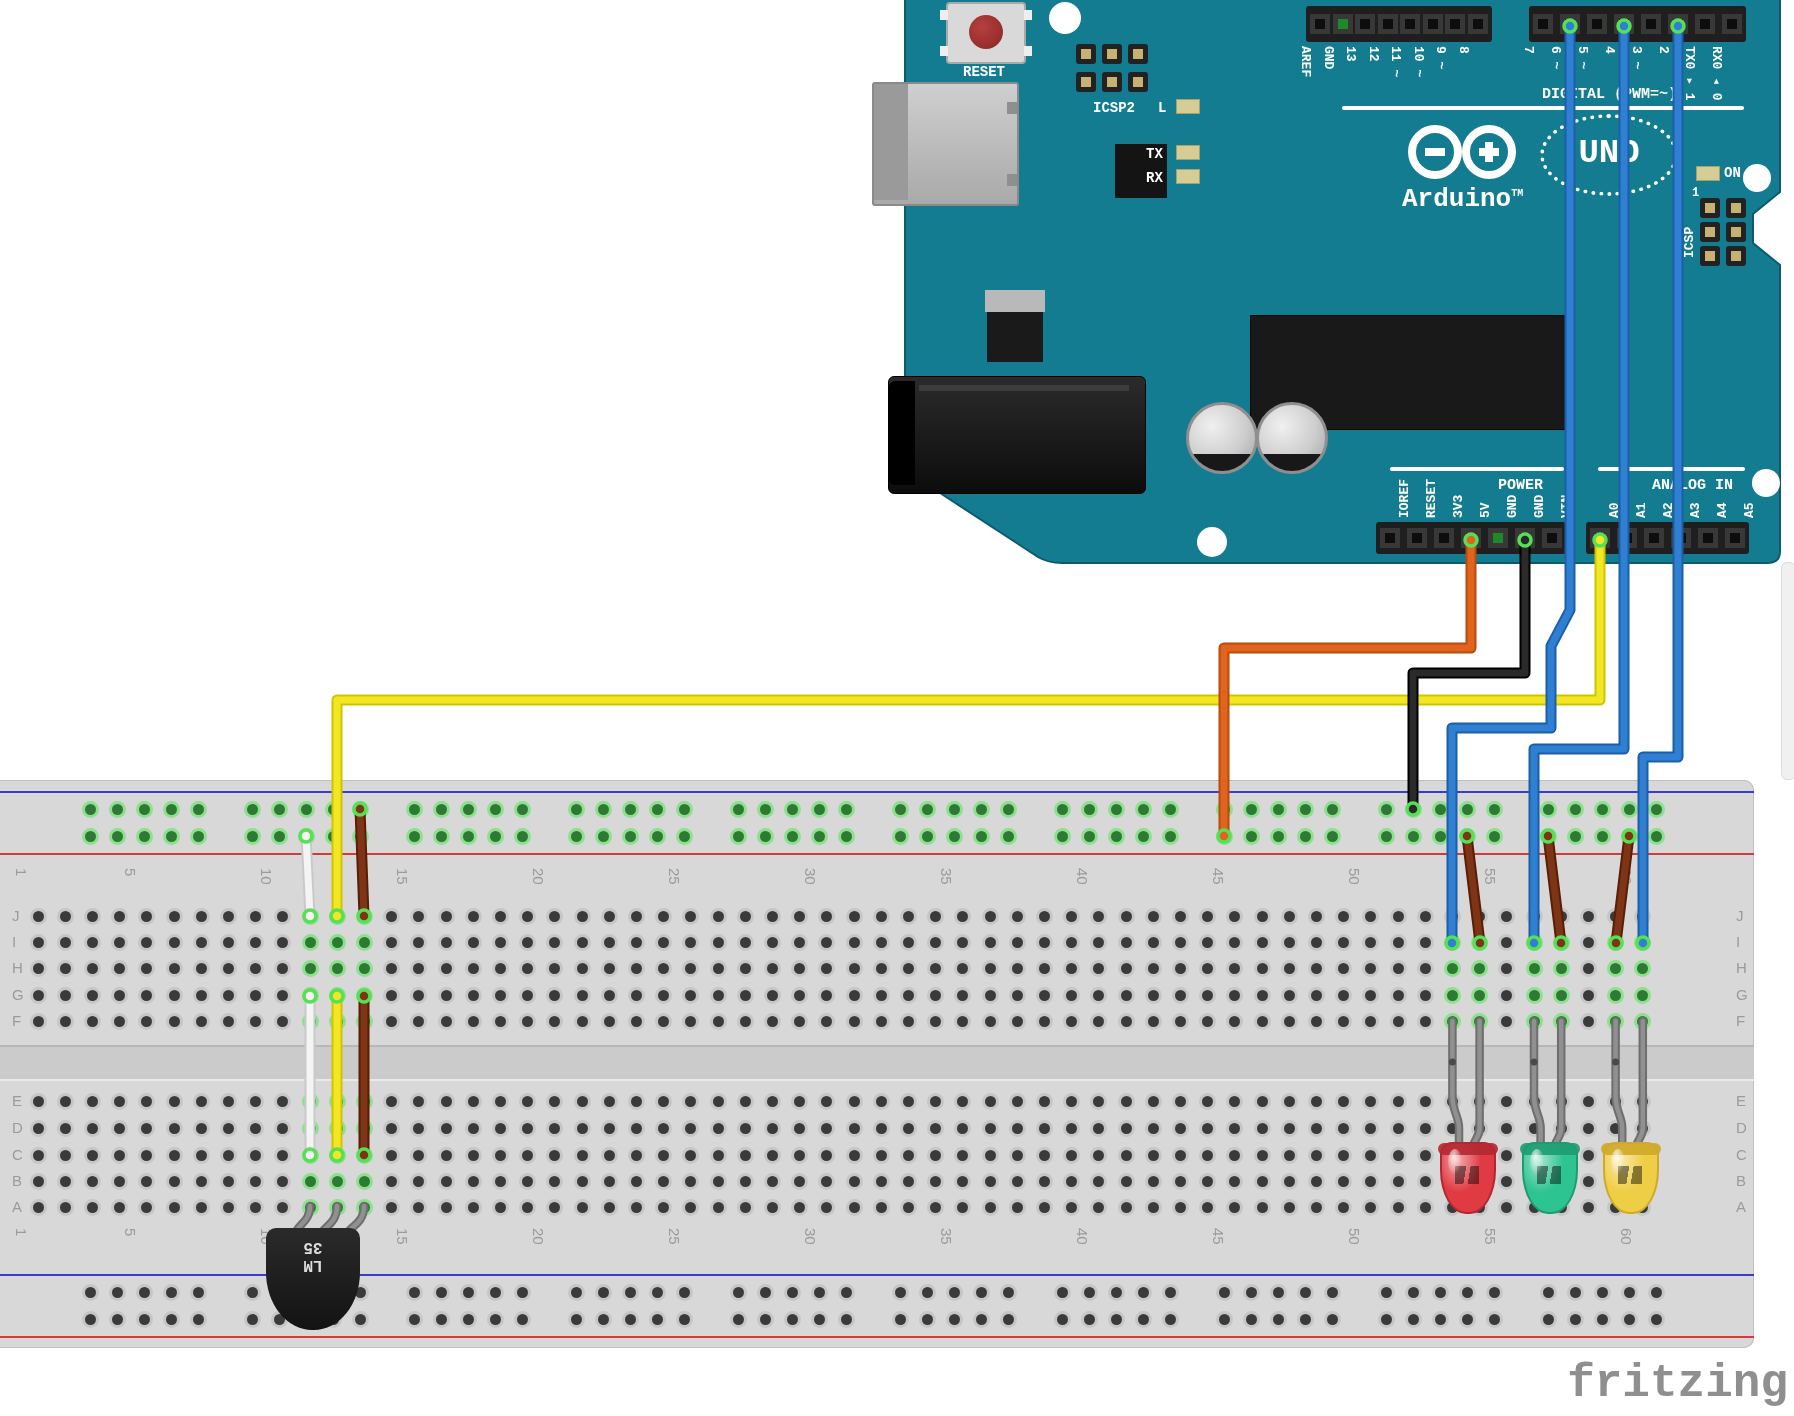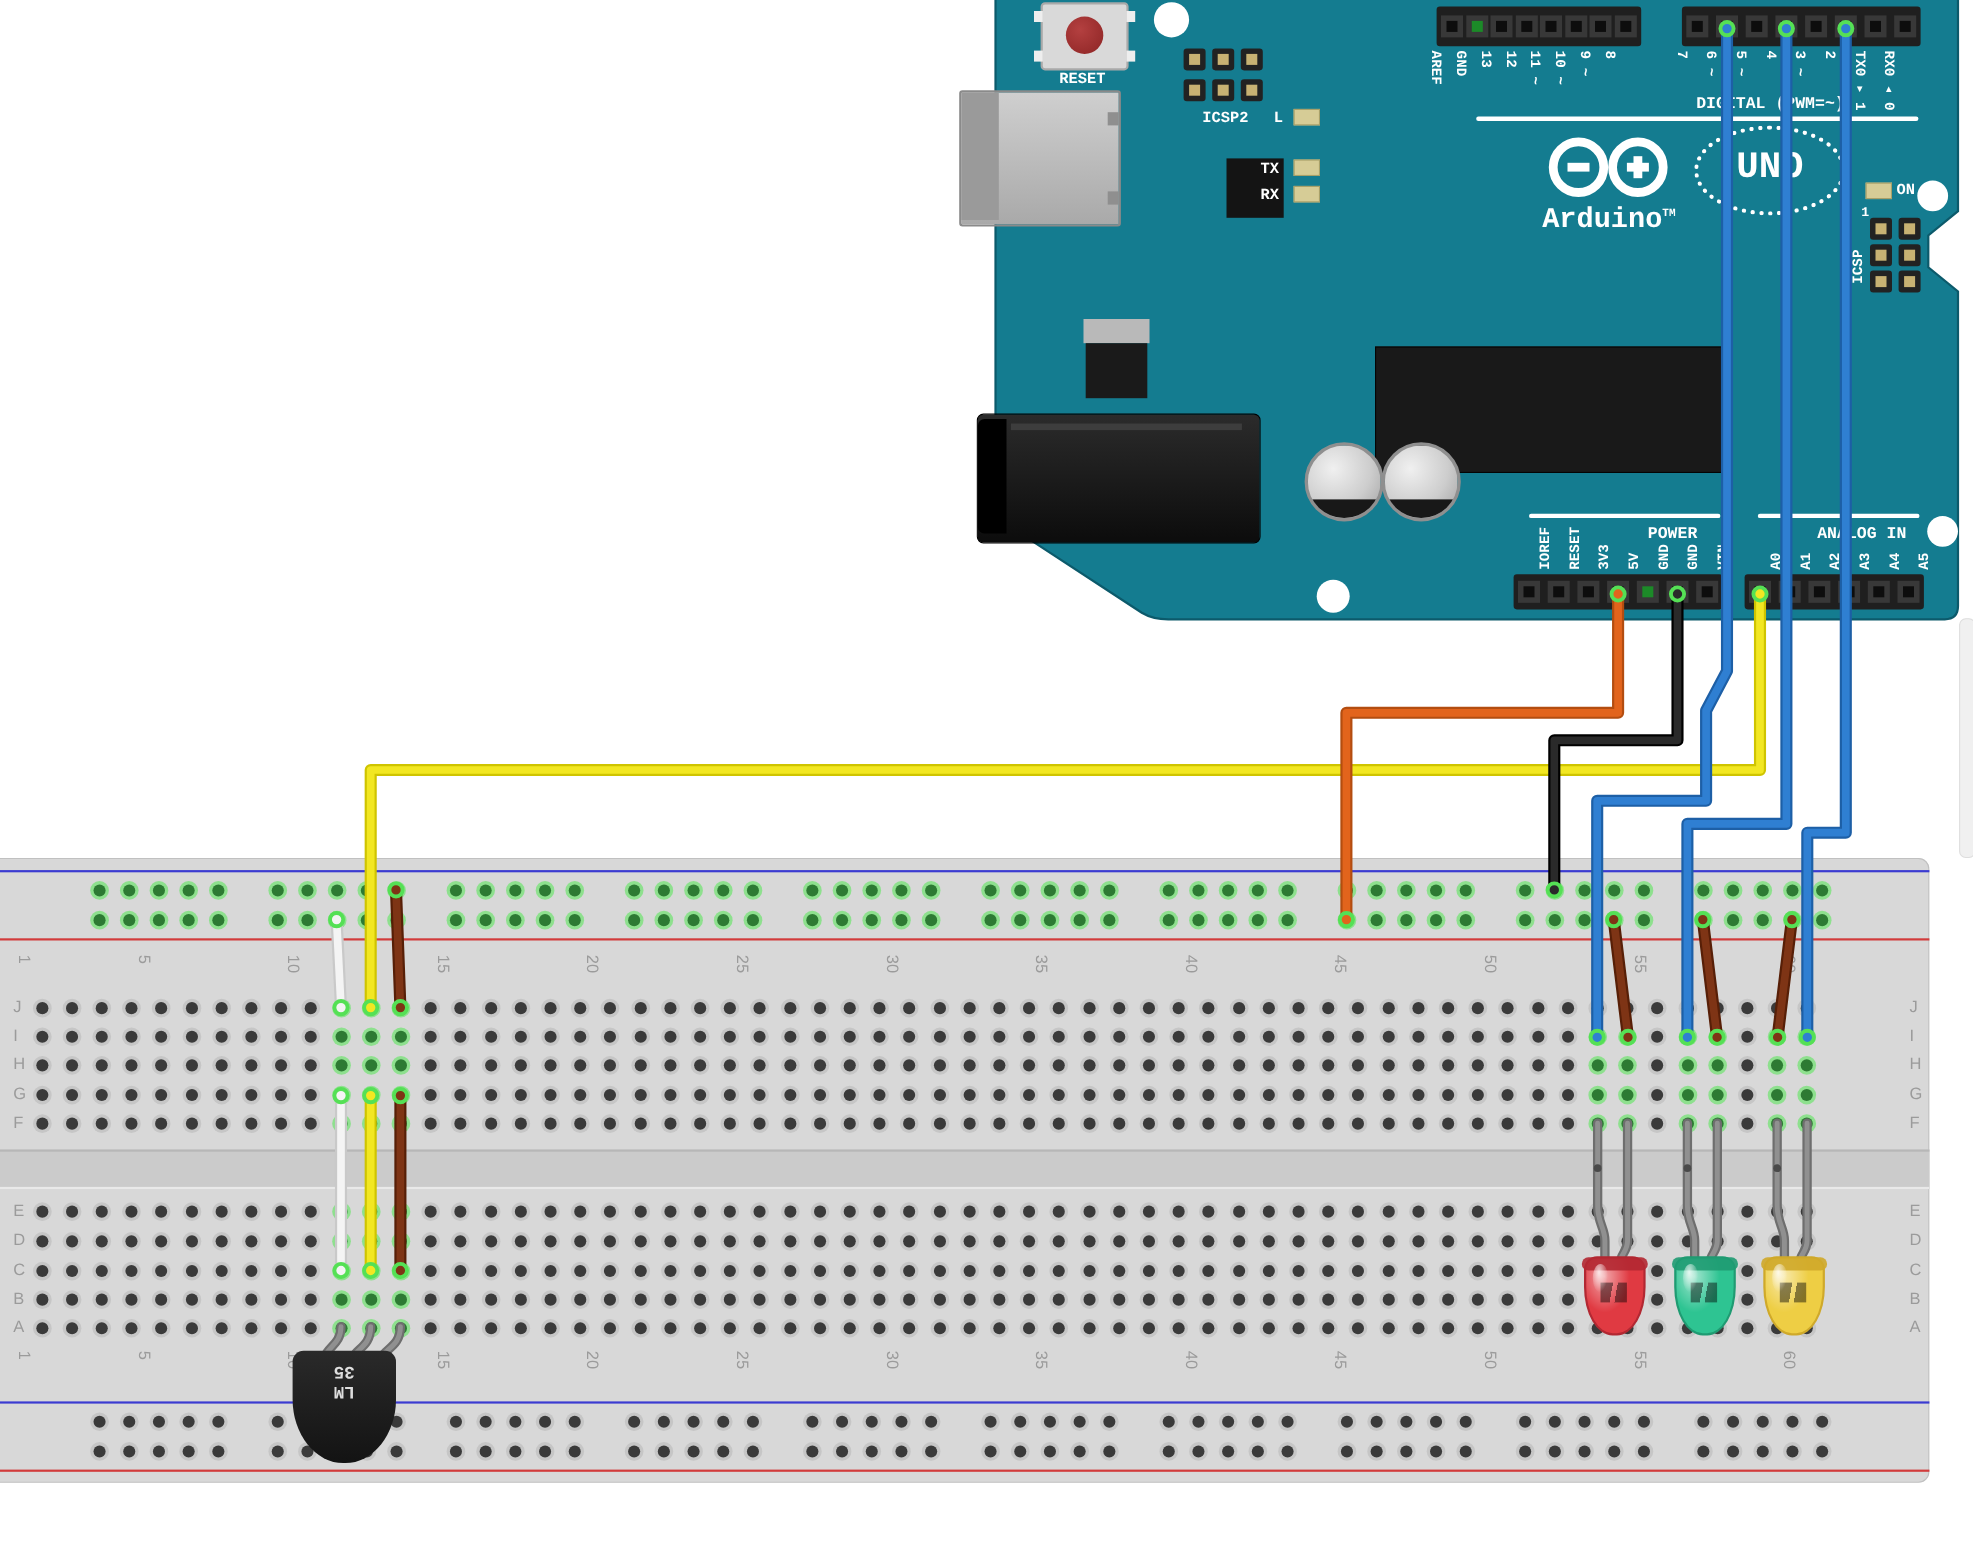--- a/index.html
+++ b/index.html
@@ -1258,6 +1258,7 @@
     </div>
   </div>
 
+  <div class="abs mono" id="fritzing-logo">fritzing</div>
 </div>
 
 </body></html>

